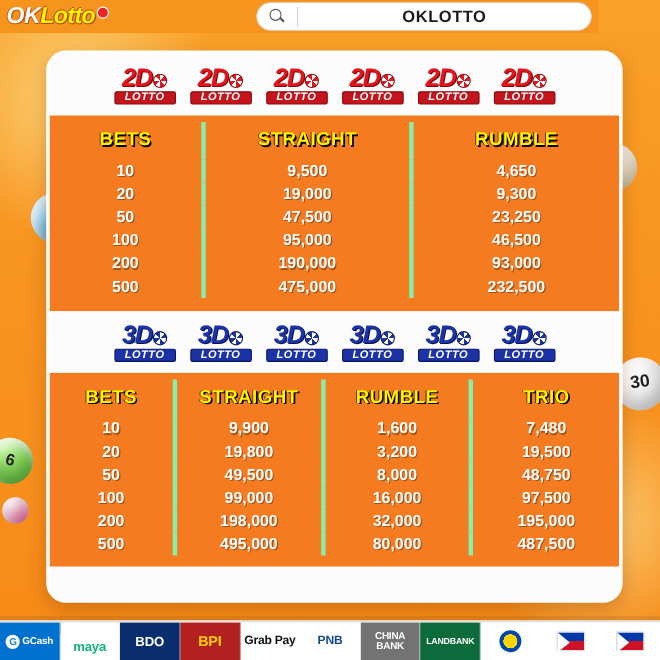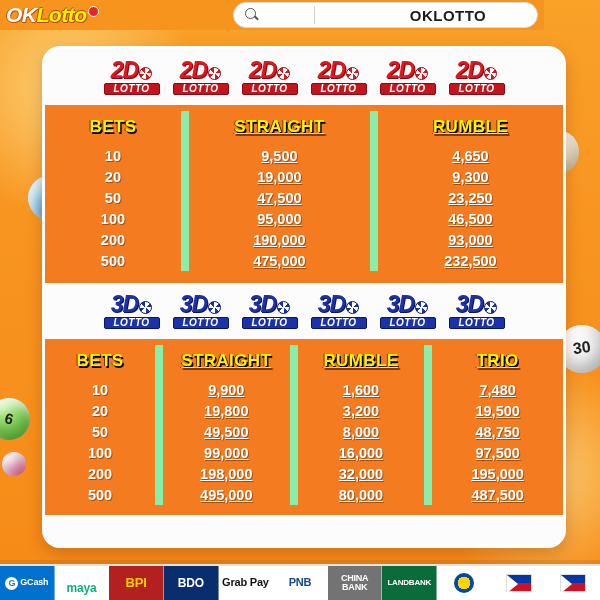--- a/index.html
+++ b/index.html
@@ -54,7 +54,6 @@
     margin-right: 6px;
     padding: 0 10px;
     overflow: hidden;
-    gap: 44px;
   }
   .searchbar .magnifier {
     width: 16px; height: 16px; flex: 0 0 16px; position: relative;

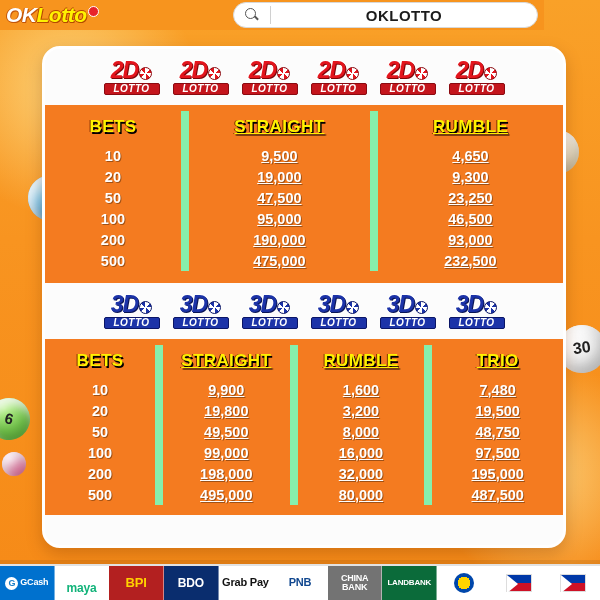--- a/index.html
+++ b/index.html
@@ -206,8 +206,7 @@
     text-shadow: 1px 1px 0 rgba(0,0,0,0.35);
   }
   table.rate th + th, table.rate td + td {
-    border-left: 8px solid #86efac;
-    text-decoration: underline;
+    border-left: 4px solid #86efac;
   }
   table.rate col.c-bets { width: 27%; }
   table.rate col.c-col  { width: 36.5%; }

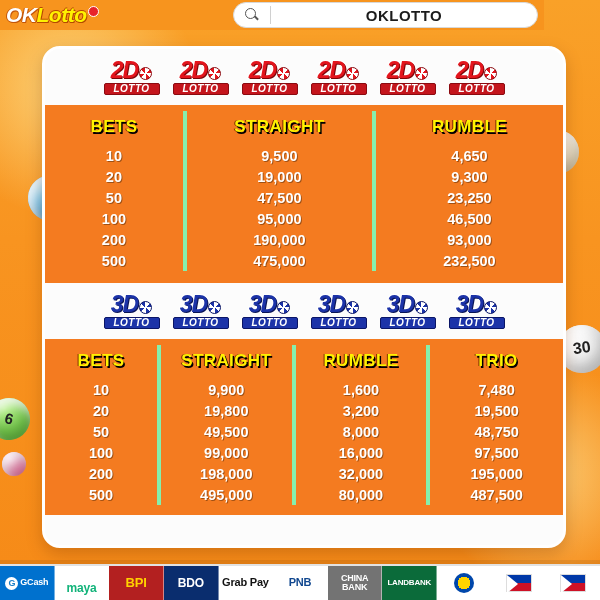--- a/index.html
+++ b/index.html
@@ -466,12 +466,12 @@
     <div class="pay" style="background:#ffffff; color:#12b37a; font-size:12px;margin-top:11px;">
       <span>maya</span>
     </div>
+    <div class="pay" style="background:#0a2d6e; font-size:12px;">
+      <span>BDO</span>
+    </div>
     <div class="pay" style="background:#b32020; font-size:13px; color:#ffd100;">
       <span>BPI</span>
     </div>
-    <div class="pay" style="background:#0a2d6e; font-size:12px;">
-      <span>BDO</span>
-    </div>
     <div class="pay" style="background:#ffffff; color:#111; font-size:11px;">
       <span>Grab Pay</span>
     </div>

